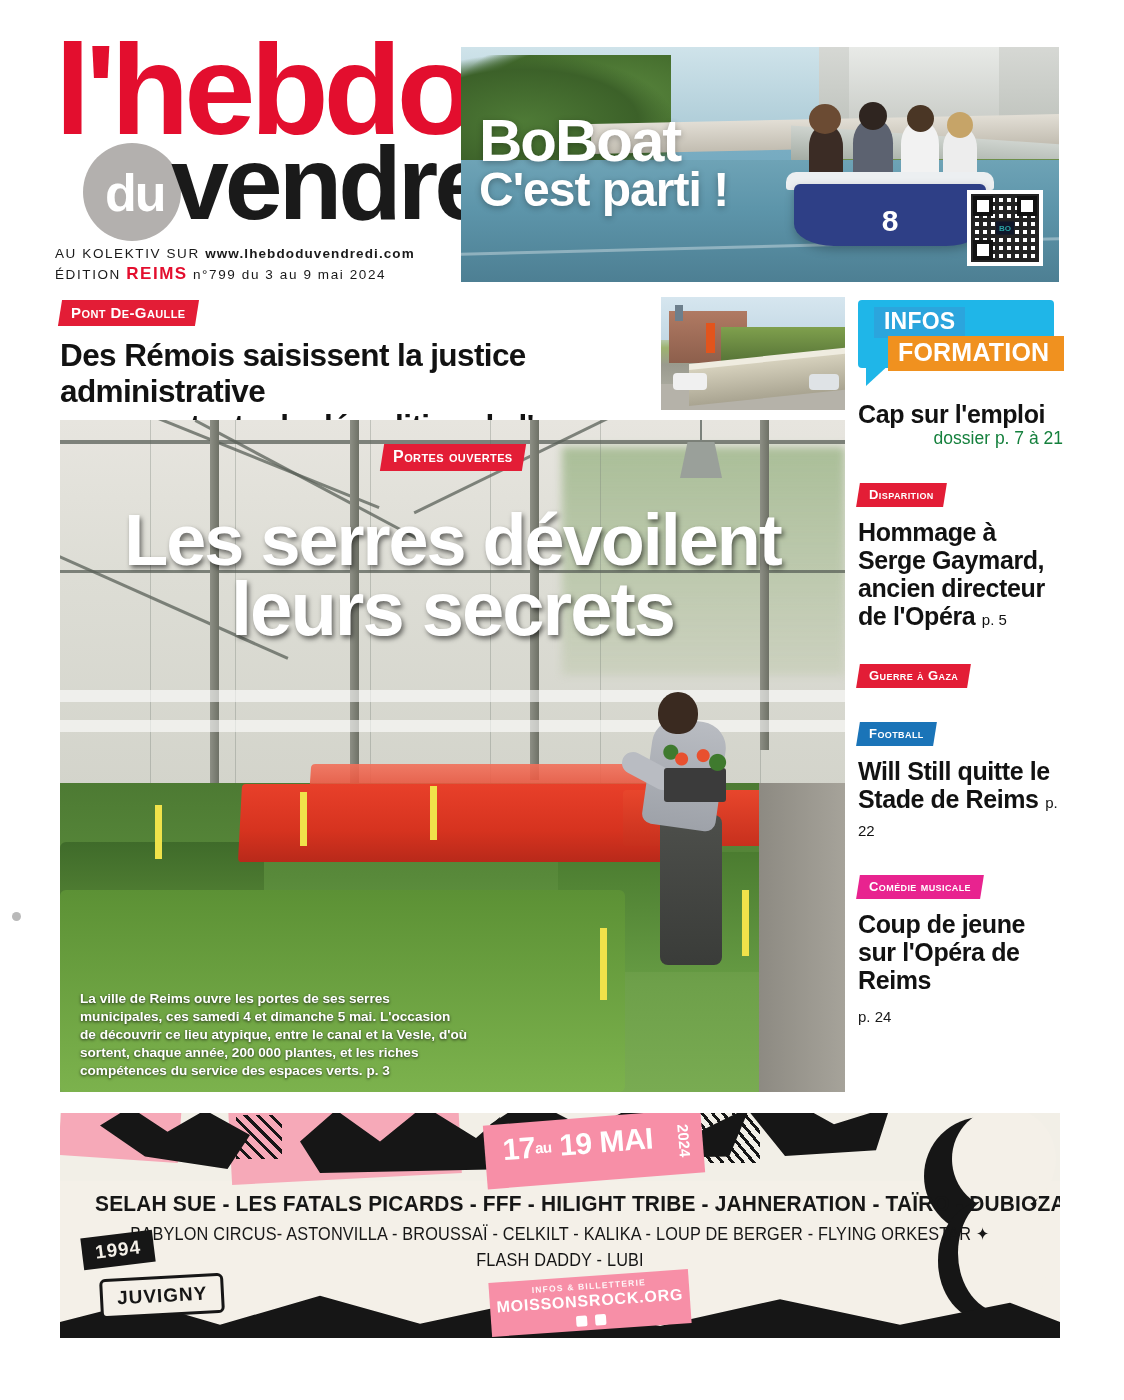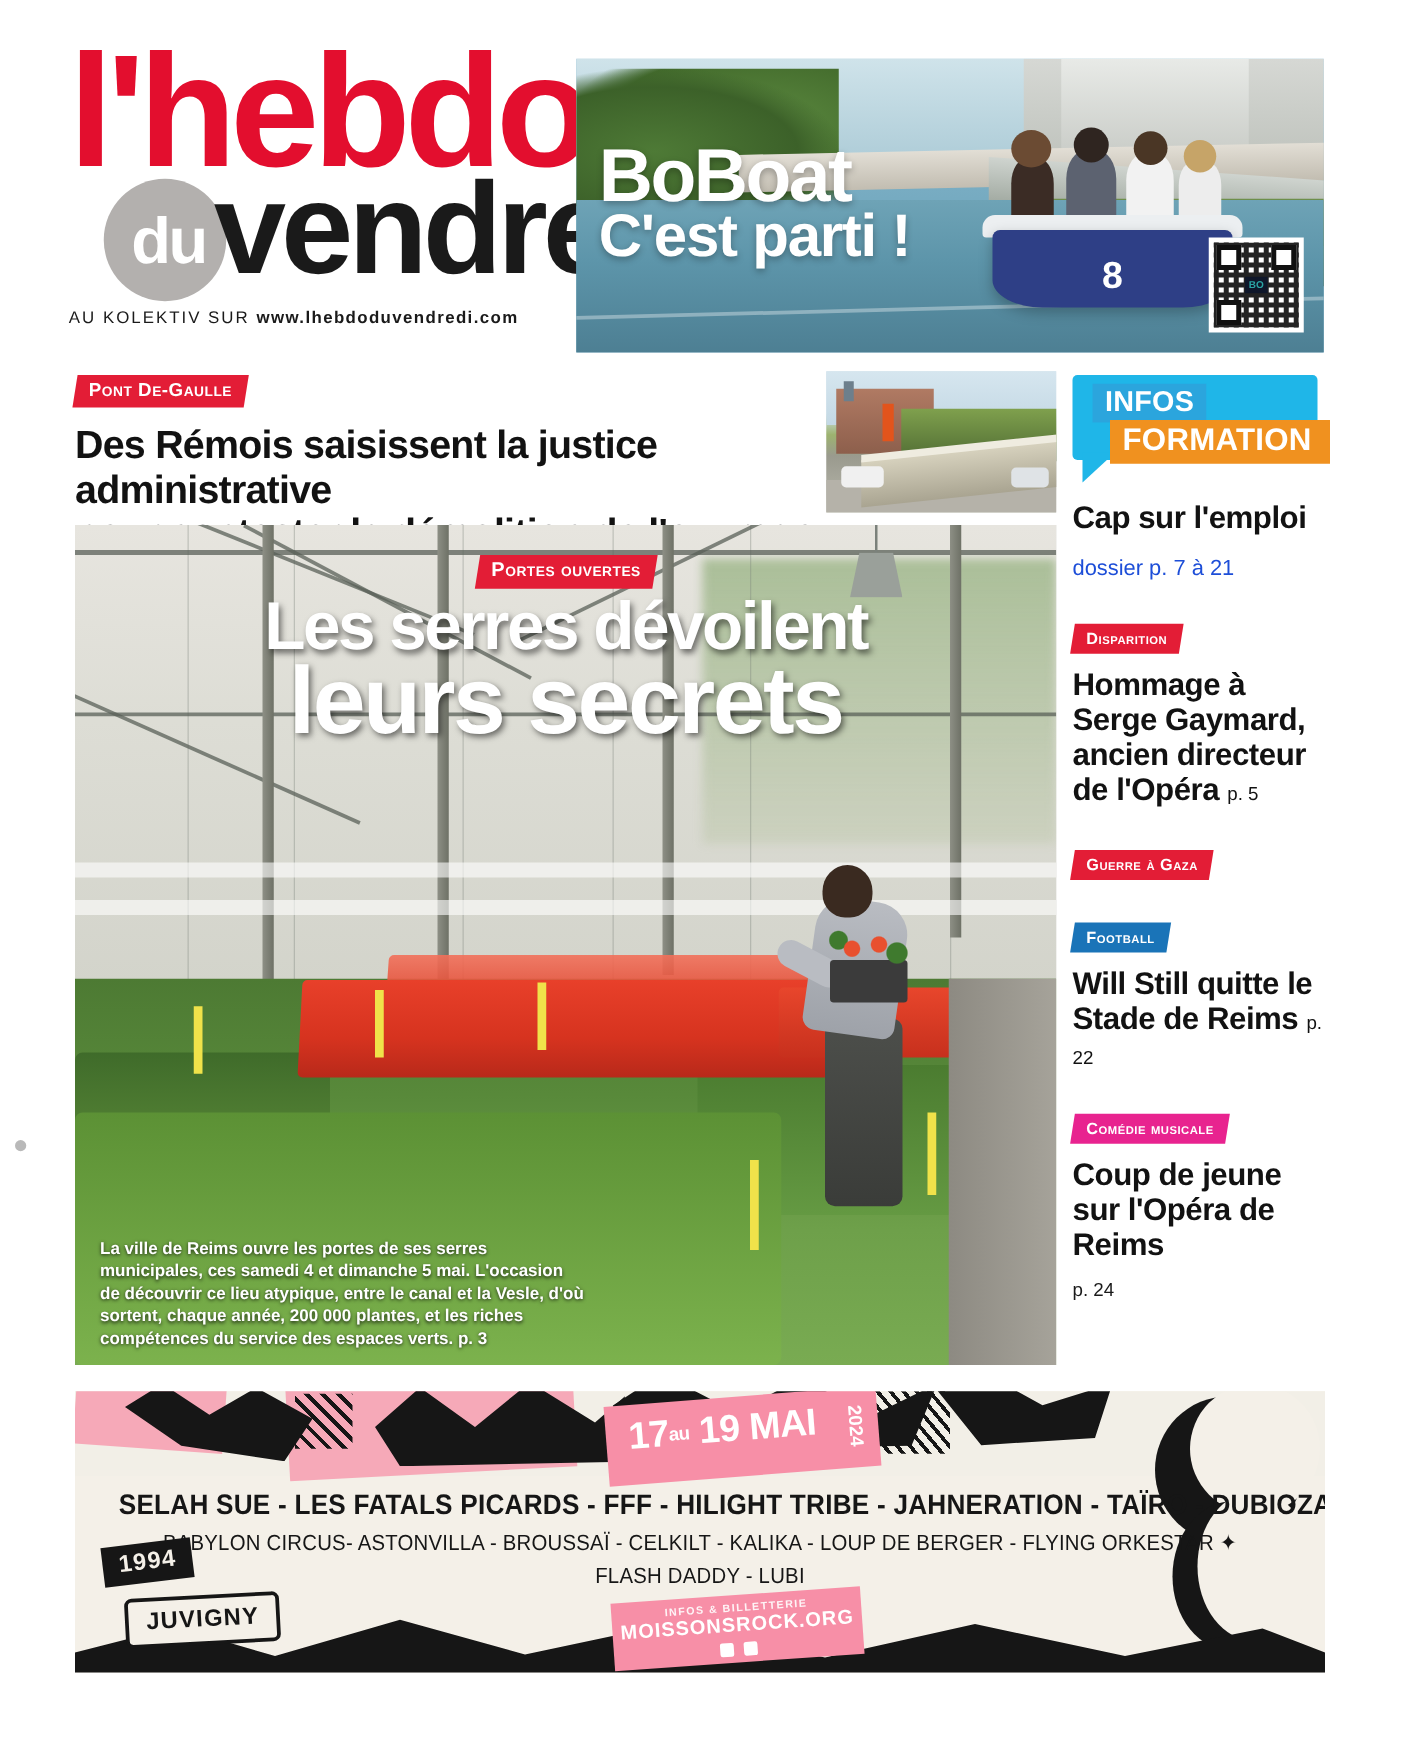--- a/index.html
+++ b/index.html
@@ -299,6 +299,11 @@
   <div class="masthead-sub">
     <span>AU KOLEKTIV SUR</span>
     <span class="site">www.lhebdoduvendredi.com</span>
+  </div>
+  <div class="masthead-sub2">
+    <span>ÉDITION</span>
+    <span class="reims">REIMS</span>
+    <span>n°799 du 3 au 9 mai 2024</span>
   </div>
 </div>
 

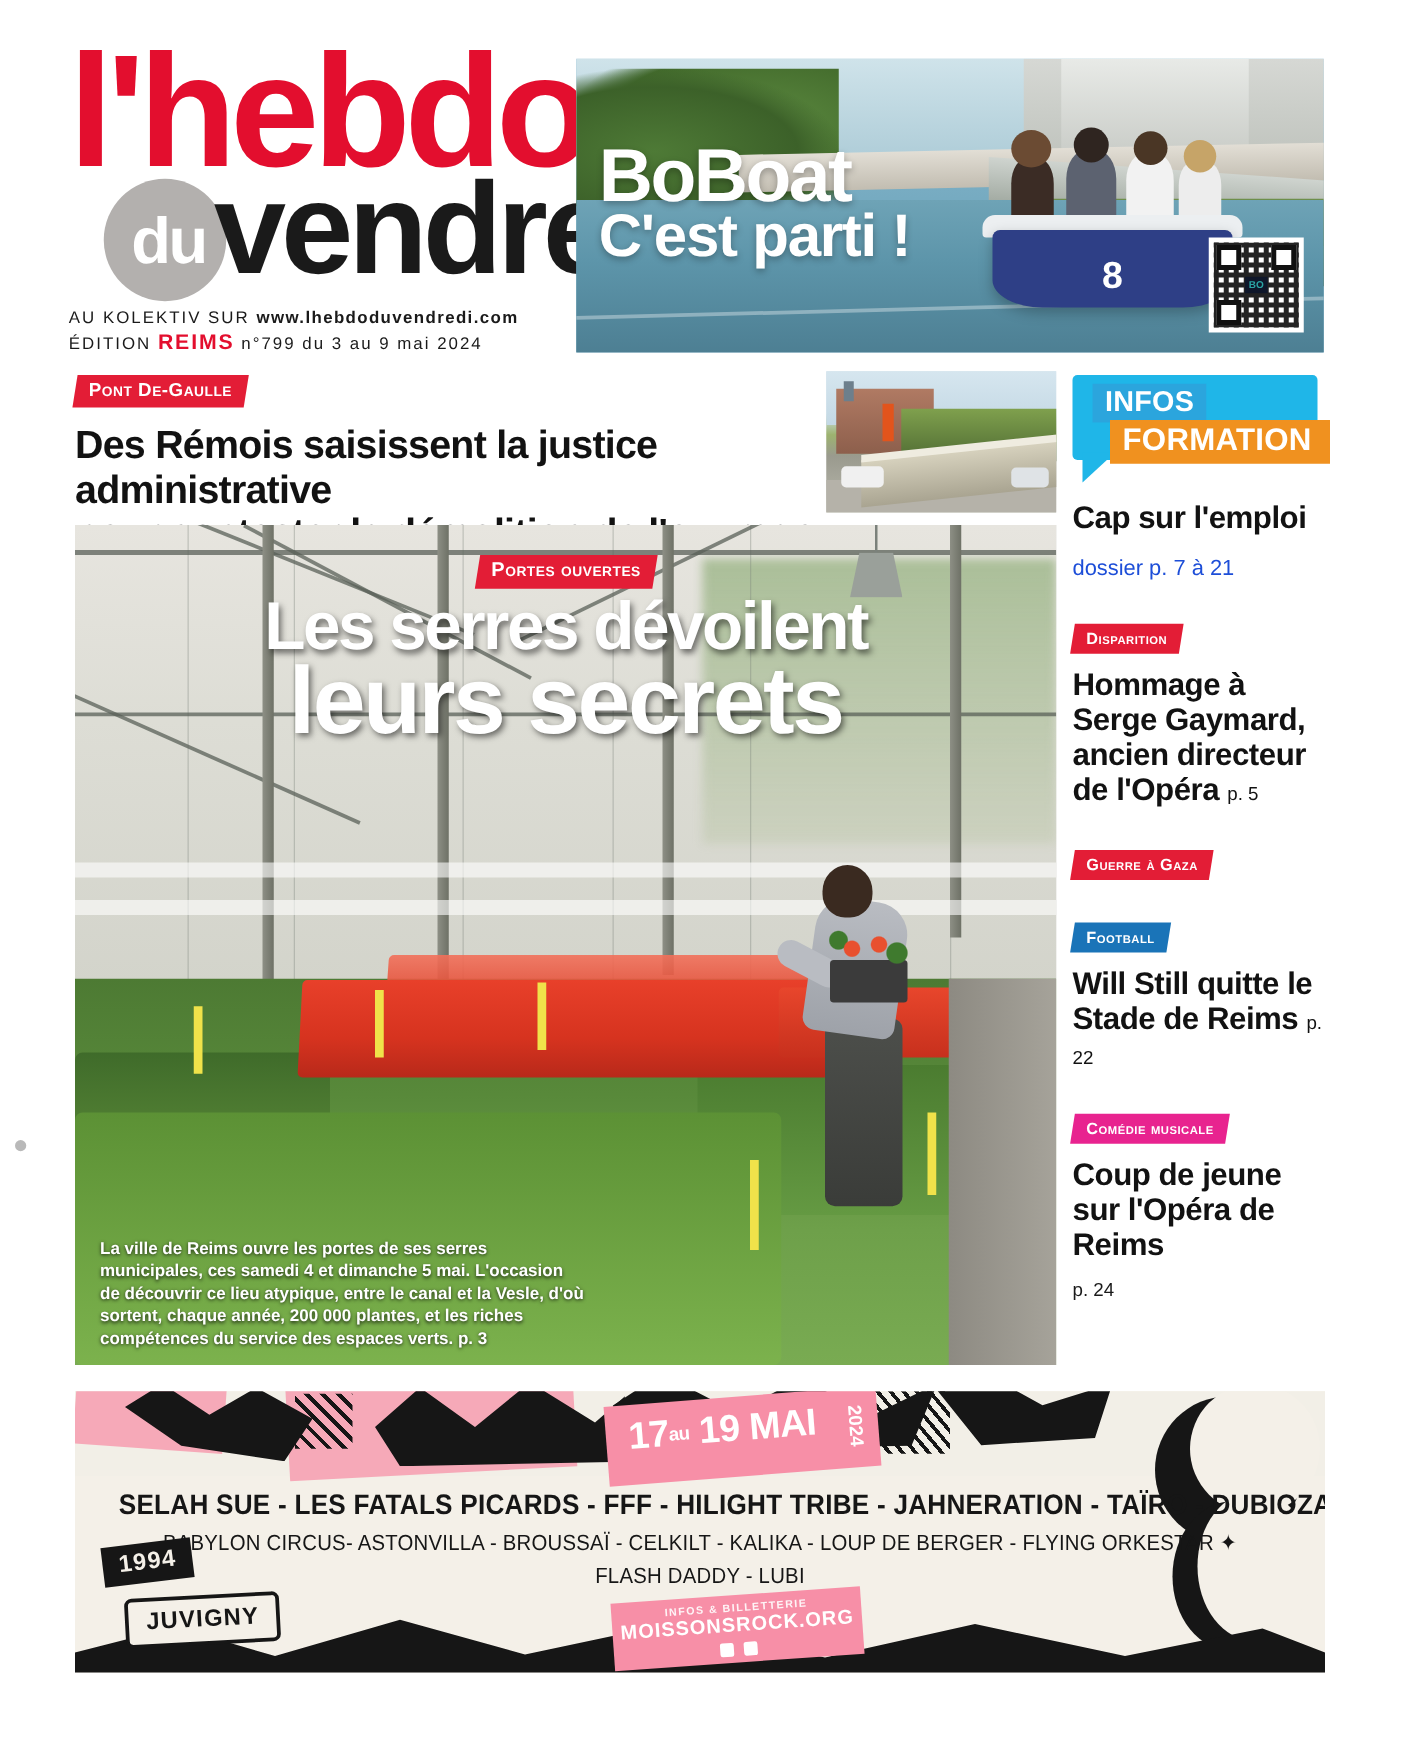--- a/index.html
+++ b/index.html
@@ -215,7 +215,7 @@
      font-weight:bold; font-size:25px; padding:2px 10px 4px 10px; letter-spacing:.2px; }
 
   .sb-title { font-size:25px; font-weight:bold; color:#121212; line-height:1.12; letter-spacing:-.4px; }
-  .sb-sub { font-size:17.5px; color:#1d4ed8; margin-top:16px; }
+  .sb-sub { font-size:17.5px; color:#15803d; margin-top:0;text-align:right; }
   .sb-title .pg { font-size:15px; font-weight:normal; letter-spacing:0; }
   .sb-block { margin-top:34px; }
   .sb-badge { font-size:13px; }

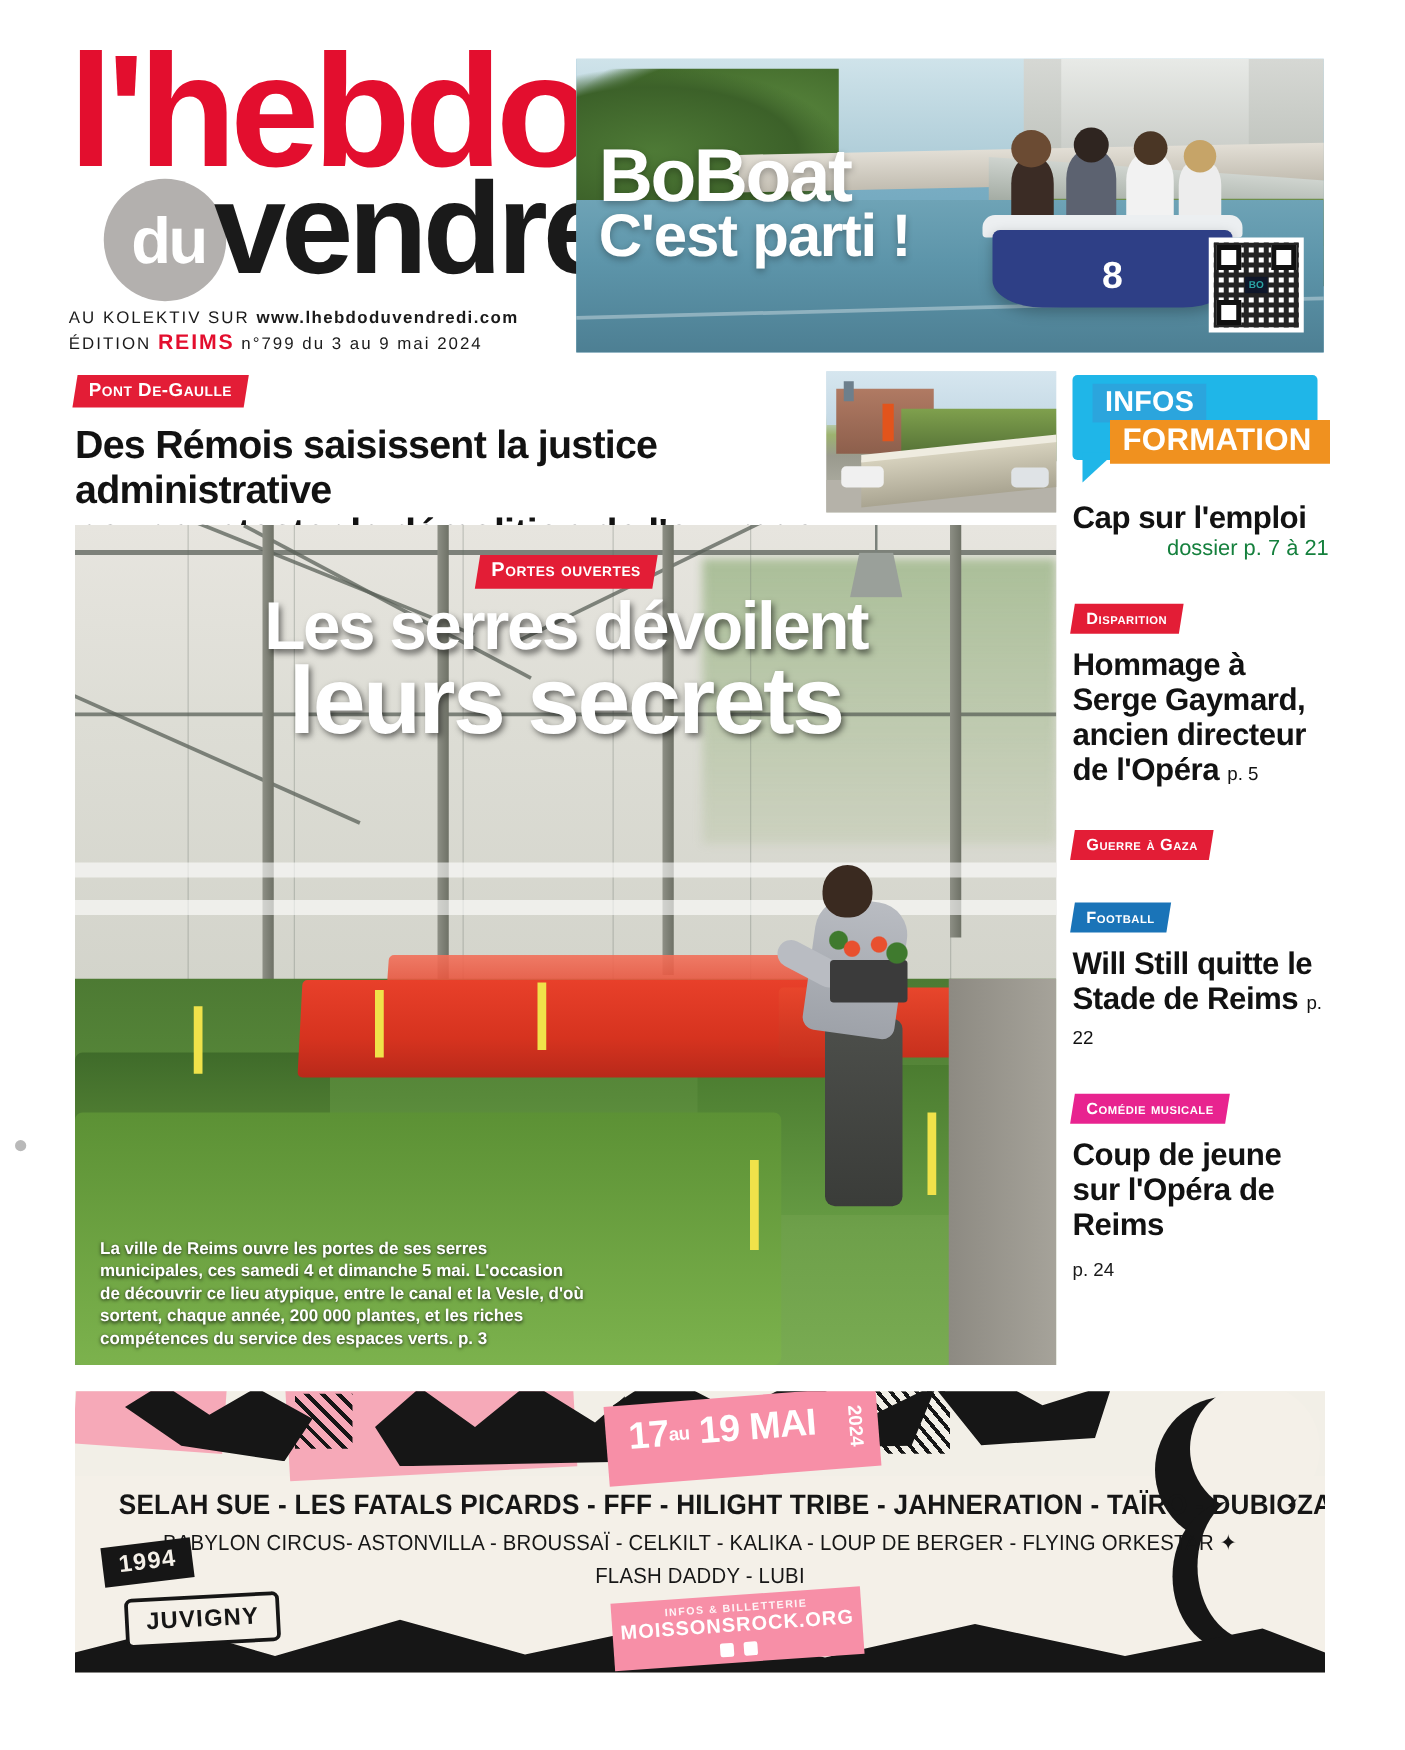--- a/index.html
+++ b/index.html
@@ -195,7 +195,7 @@
     letter-spacing:-2px;
     text-shadow: 2px 3px 5px rgba(0,0,0,.55);
   }
-  .mp-h1 { font-size: 54px; }
+  .mp-h1 { font-size: 72px; margin-top: 31px; }
   .mp-h2 { font-size: 76px; margin-top:-2px; }
   .mp-caption {
     position:absolute; left:20px; bottom:12px; width:388px; z-index:9;

